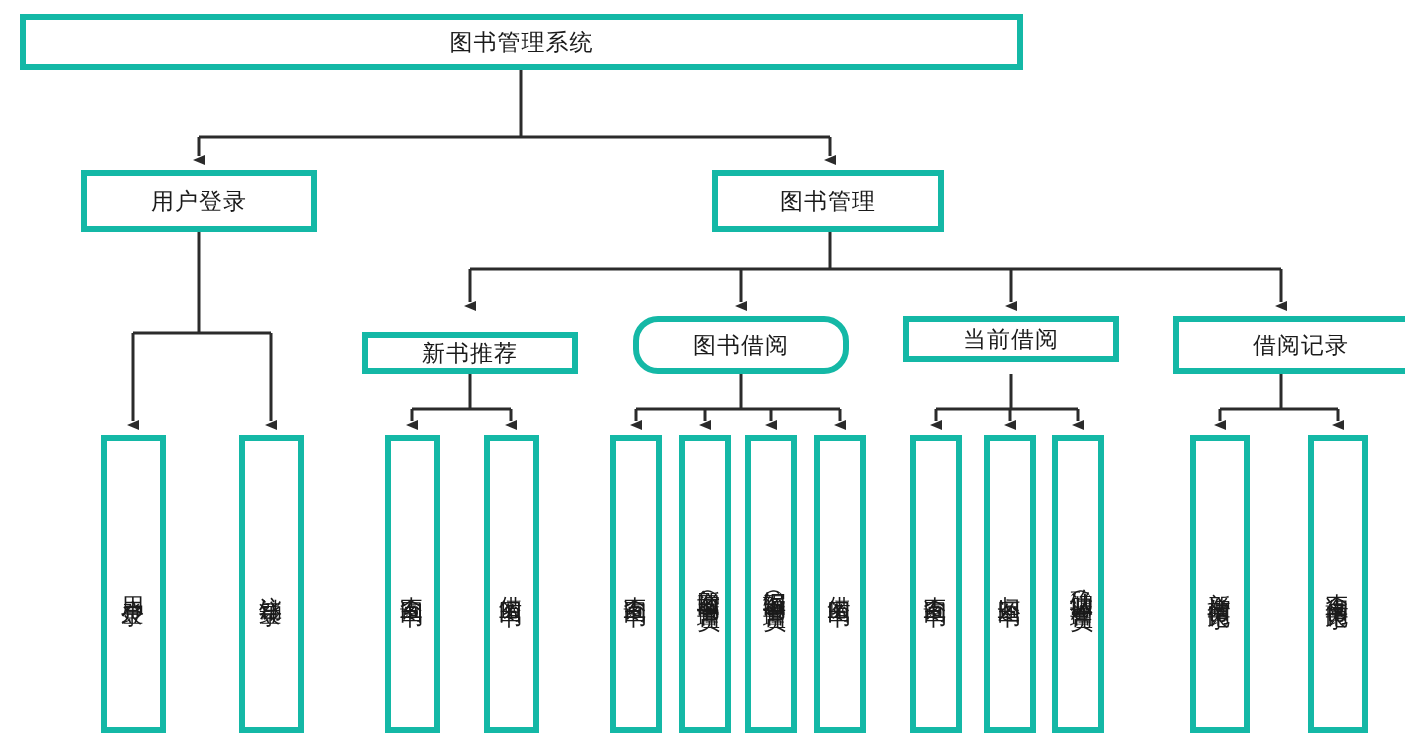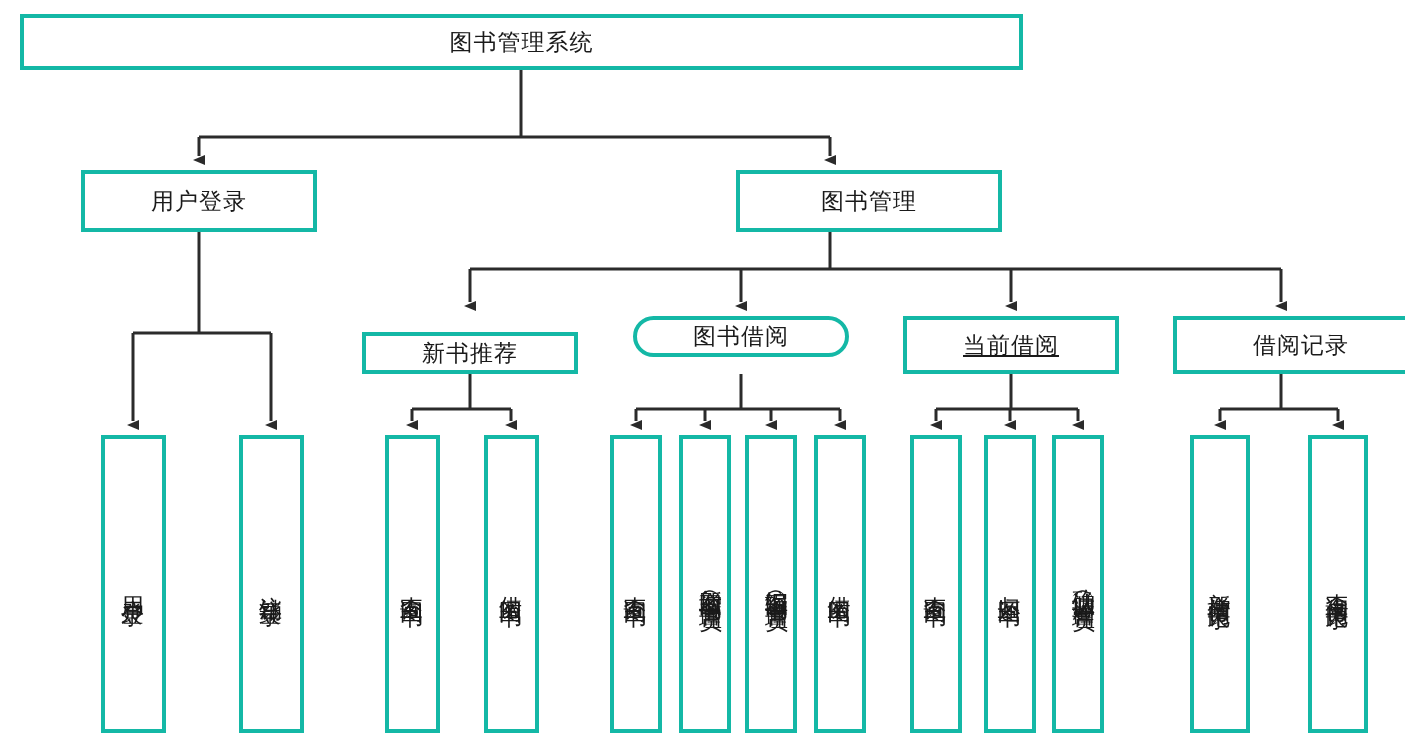--- a/index.html
+++ b/index.html
@@ -30,7 +30,7 @@
   .node {
     position: absolute;
     box-sizing: border-box;
-    border: 4px solid #14b8a6;
+    border: 6px solid #14b8a6;
     background: #ffffff;
     display: flex;
     align-items: center;

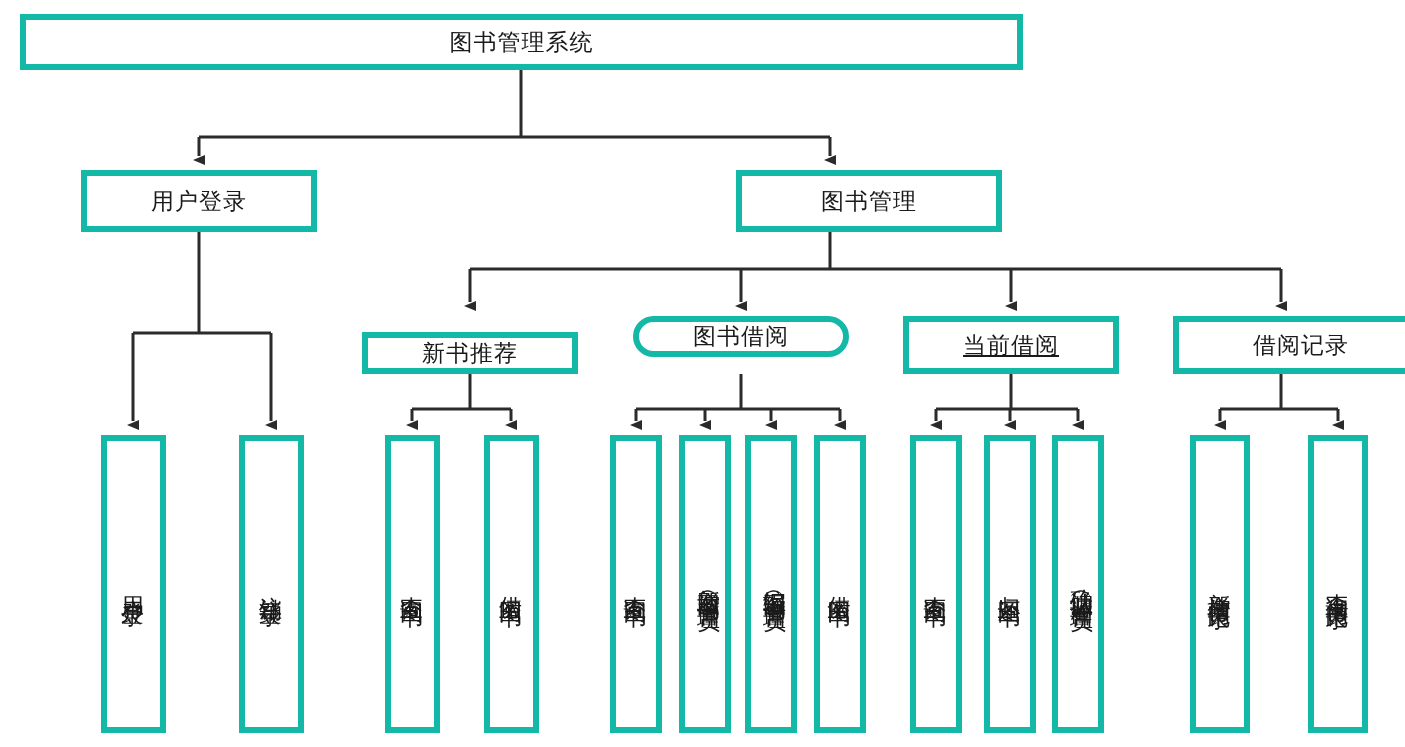--- a/index.html
+++ b/index.html
@@ -131,7 +131,7 @@
       <div class="node horiz" style="left: 81px; top: 170px; width: 236px; height: 62px;">
         <span class="node-label">用户登录</span>
       </div>
-      <div class="node horiz" style="left: 712px; top: 170px; width: 266px; height: 62px; margin-left: 24px;">
+      <div class="node horiz" style="left: 712px; top: 170px; width: 232px; height: 62px;">
         <span class="node-label">图书管理</span>
       </div>
       <div class="node horiz" style="left: 362px; top: 332px; width: 216px; height: 42px;">

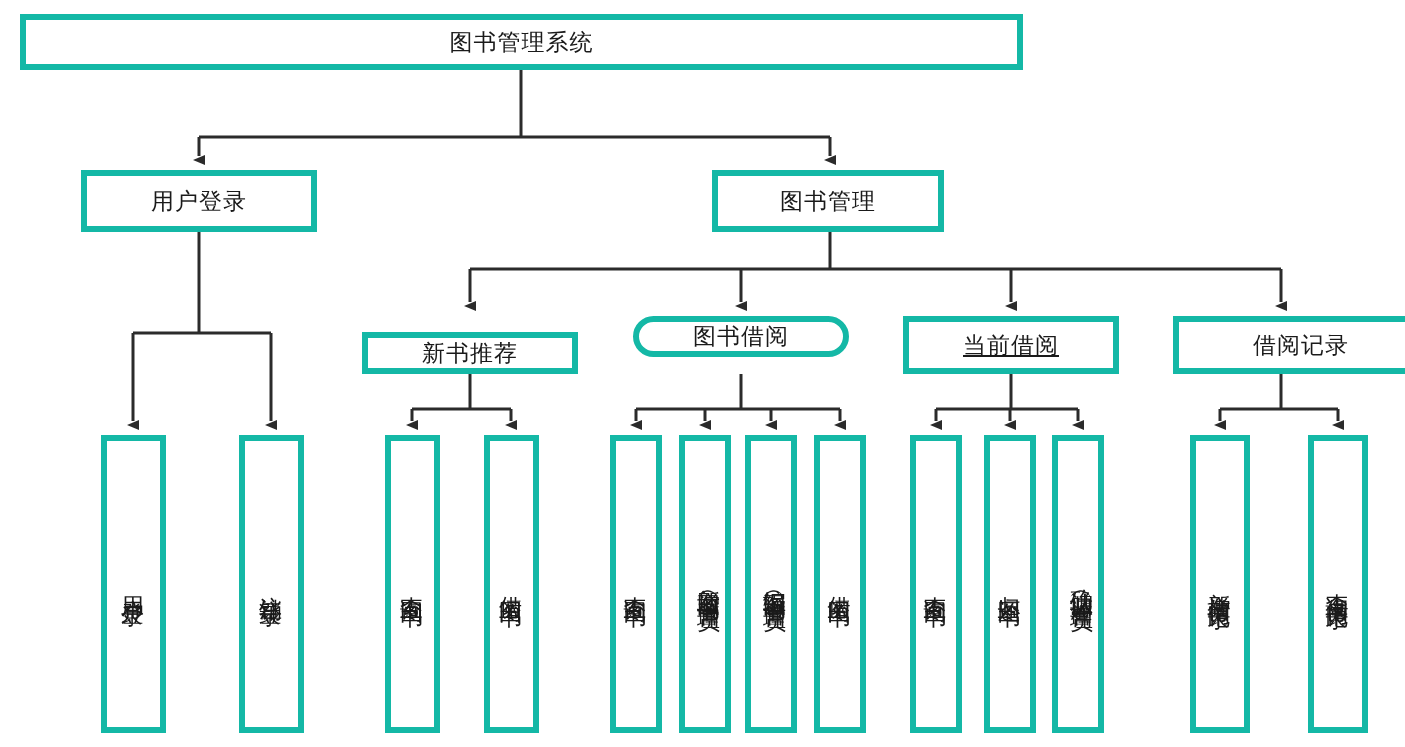--- a/index.html
+++ b/index.html
@@ -137,7 +137,7 @@
       <div class="node horiz" style="left: 362px; top: 332px; width: 216px; height: 42px;">
         <span class="node-label">新书推荐</span>
       </div>
-      <div class="node horiz" style="left: 633px; top: 316px; width: 216px; height: 41px; border-radius: 25px;">
+      <div class="node horiz" style="left: 633px; top: 316px; width: 216px; height: 58px; border-radius: 25px;">
         <span class="node-label">图书借阅</span>
       </div>
       <div class="node horiz" style="left: 903px; top: 316px; width: 216px; height: 58px; text-decoration: underline;">

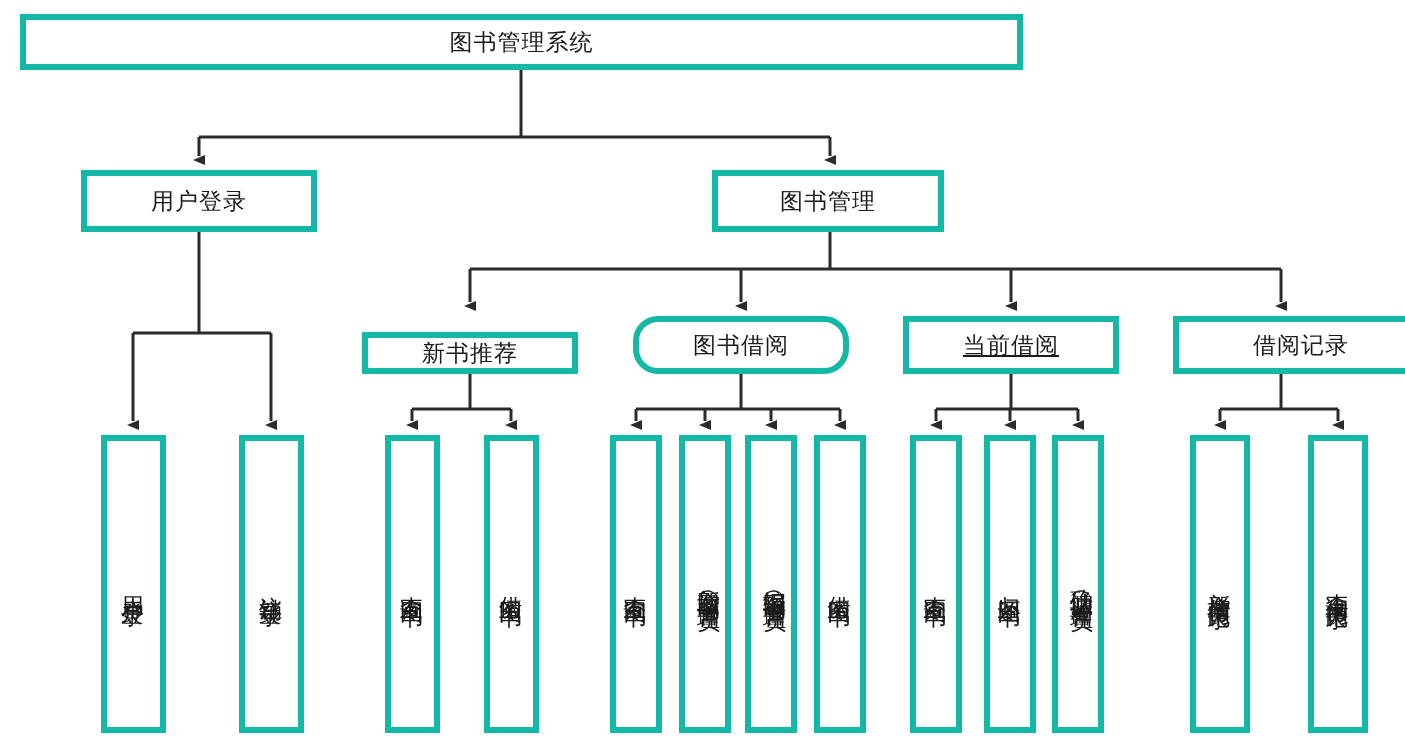--- a/index.html
+++ b/index.html
@@ -140,7 +140,7 @@
       <div class="node horiz" style="left: 633px; top: 316px; width: 216px; height: 58px; border-radius: 25px;">
         <span class="node-label">图书借阅</span>
       </div>
-      <div class="node horiz" style="left: 903px; top: 316px; width: 216px; height: 58px; text-decoration: underline;">
+      <div class="node horiz" style="left: 903px; top: 316px; width: 216px; height: 46px;">
         <span class="node-label">当前借阅</span>
       </div>
       <div class="node horiz" style="left: 1173px; top: 316px; width: 256px; height: 58px;">

